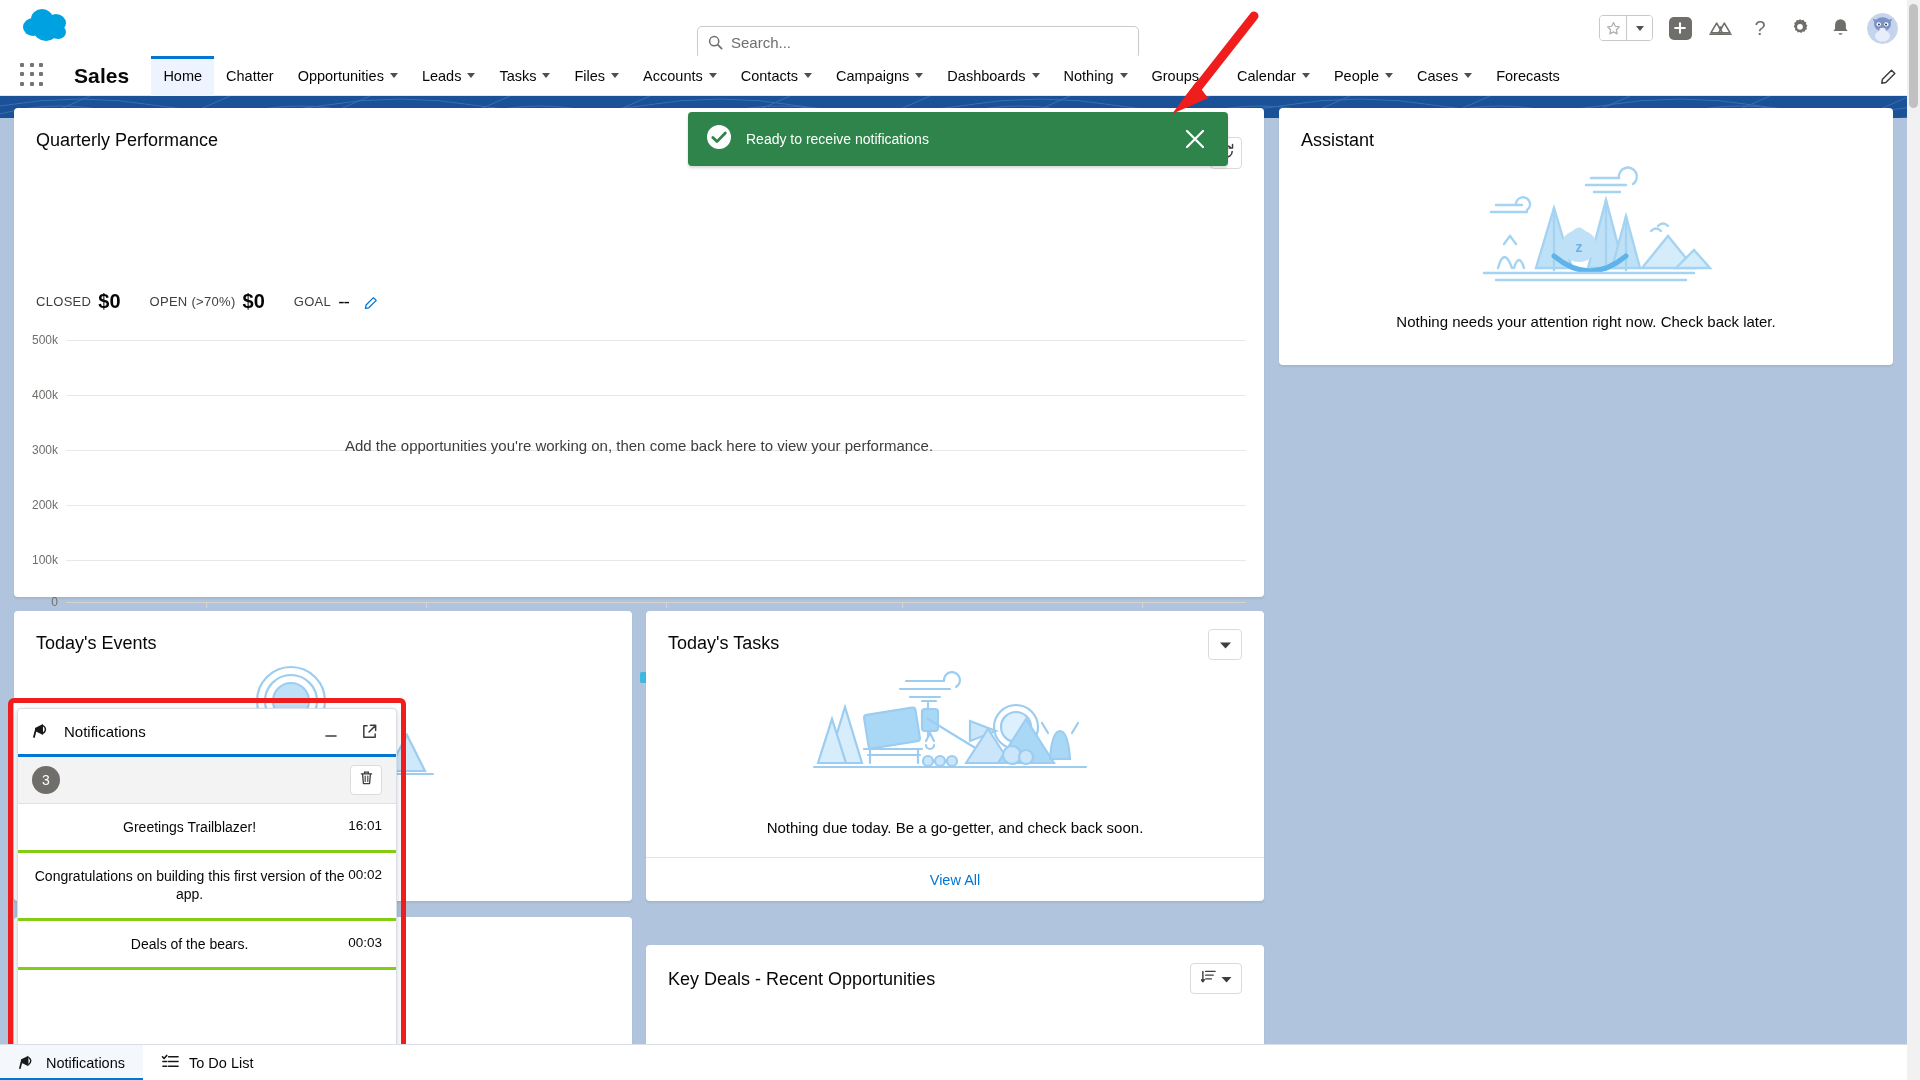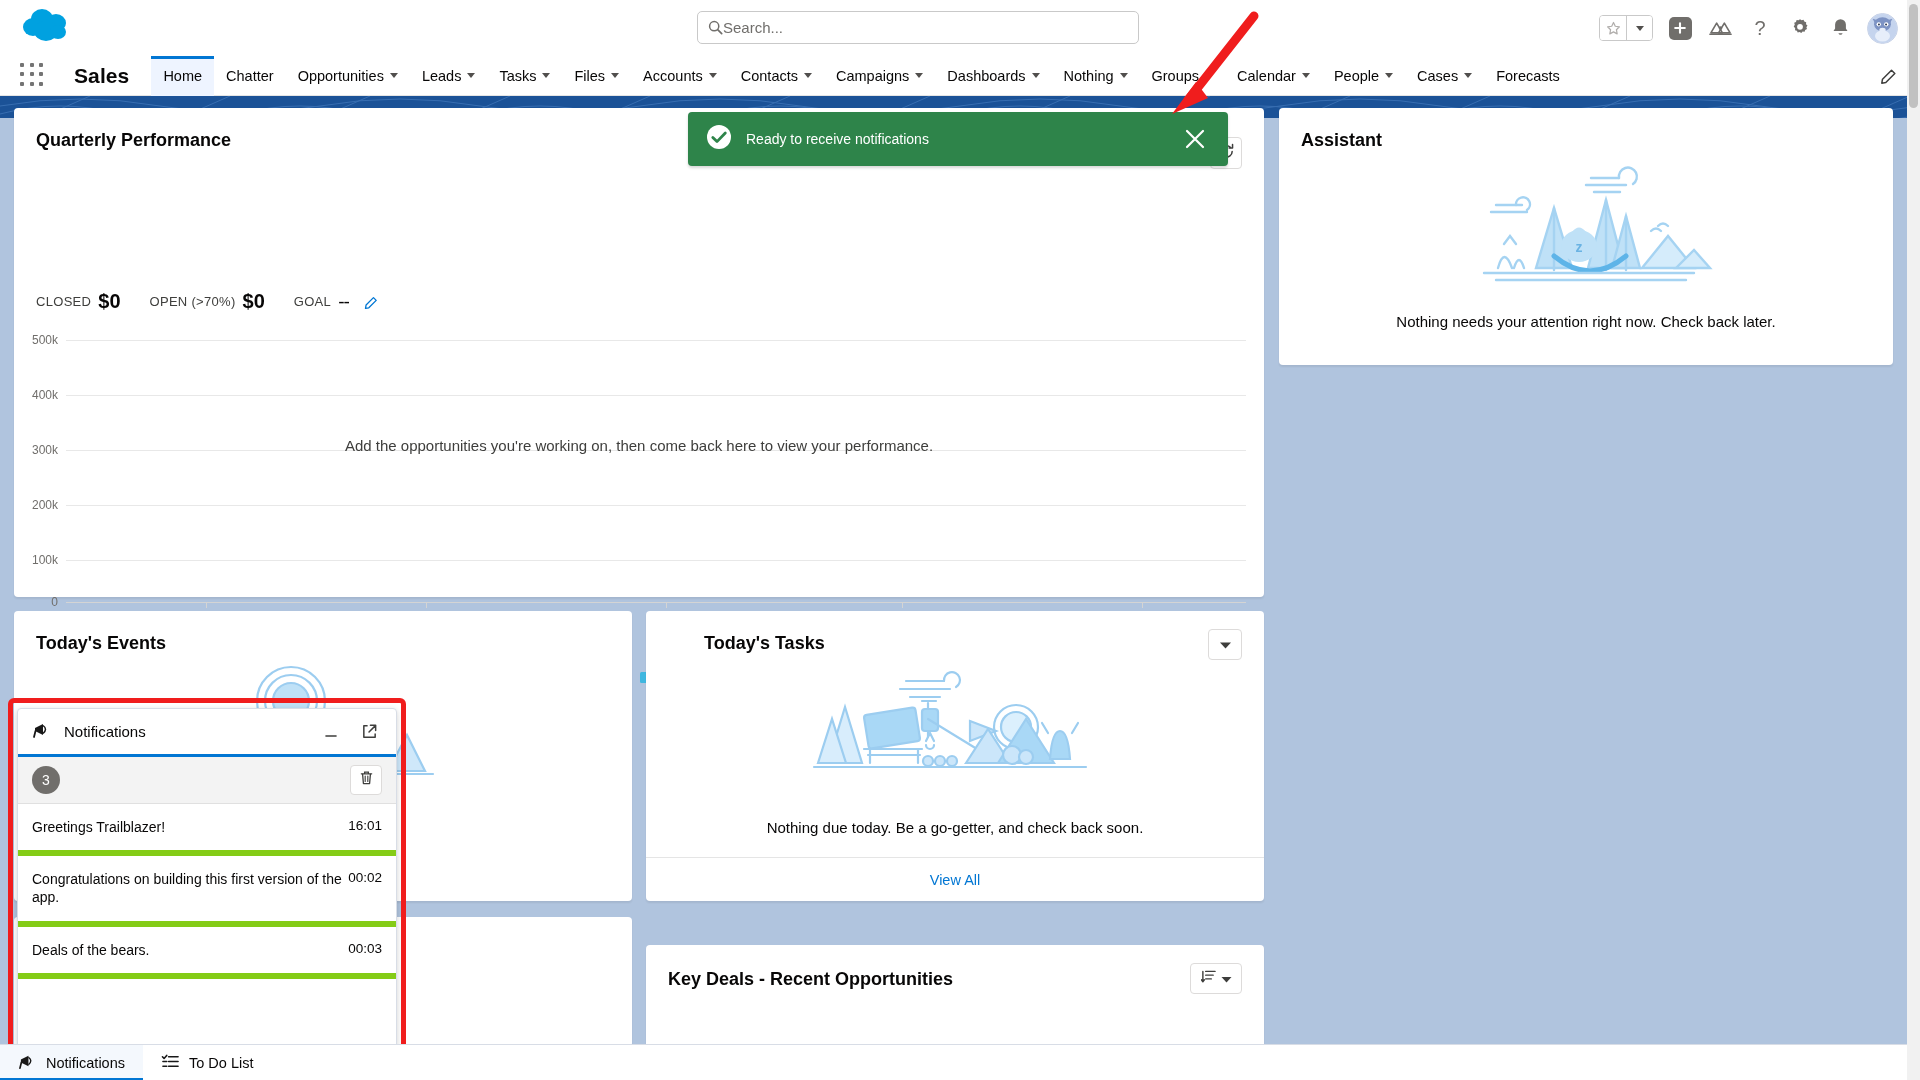--- a/index.html
+++ b/index.html
@@ -18,9 +18,9 @@
   }
   .cloud-logo { position: absolute; left: 20px; top: 6px; width: 58px; height: 40px; }
   .search-wrap {
-    position: absolute; left: 697px; top: 11px; width: 442px; height: 33px;
+    position: absolute; left: 697px; top: 26px; width: 442px; height: 33px;
     border: 1px solid #c9c9c9; border-radius: 5px; background: #fff;
-    display: flex; align-items: center; padding: 0 10px; 
+    display: flex; align-items: center; padding: 0 10px; gap: 8px;
   }
   .search-icon svg { display: block; }
   .search-input {

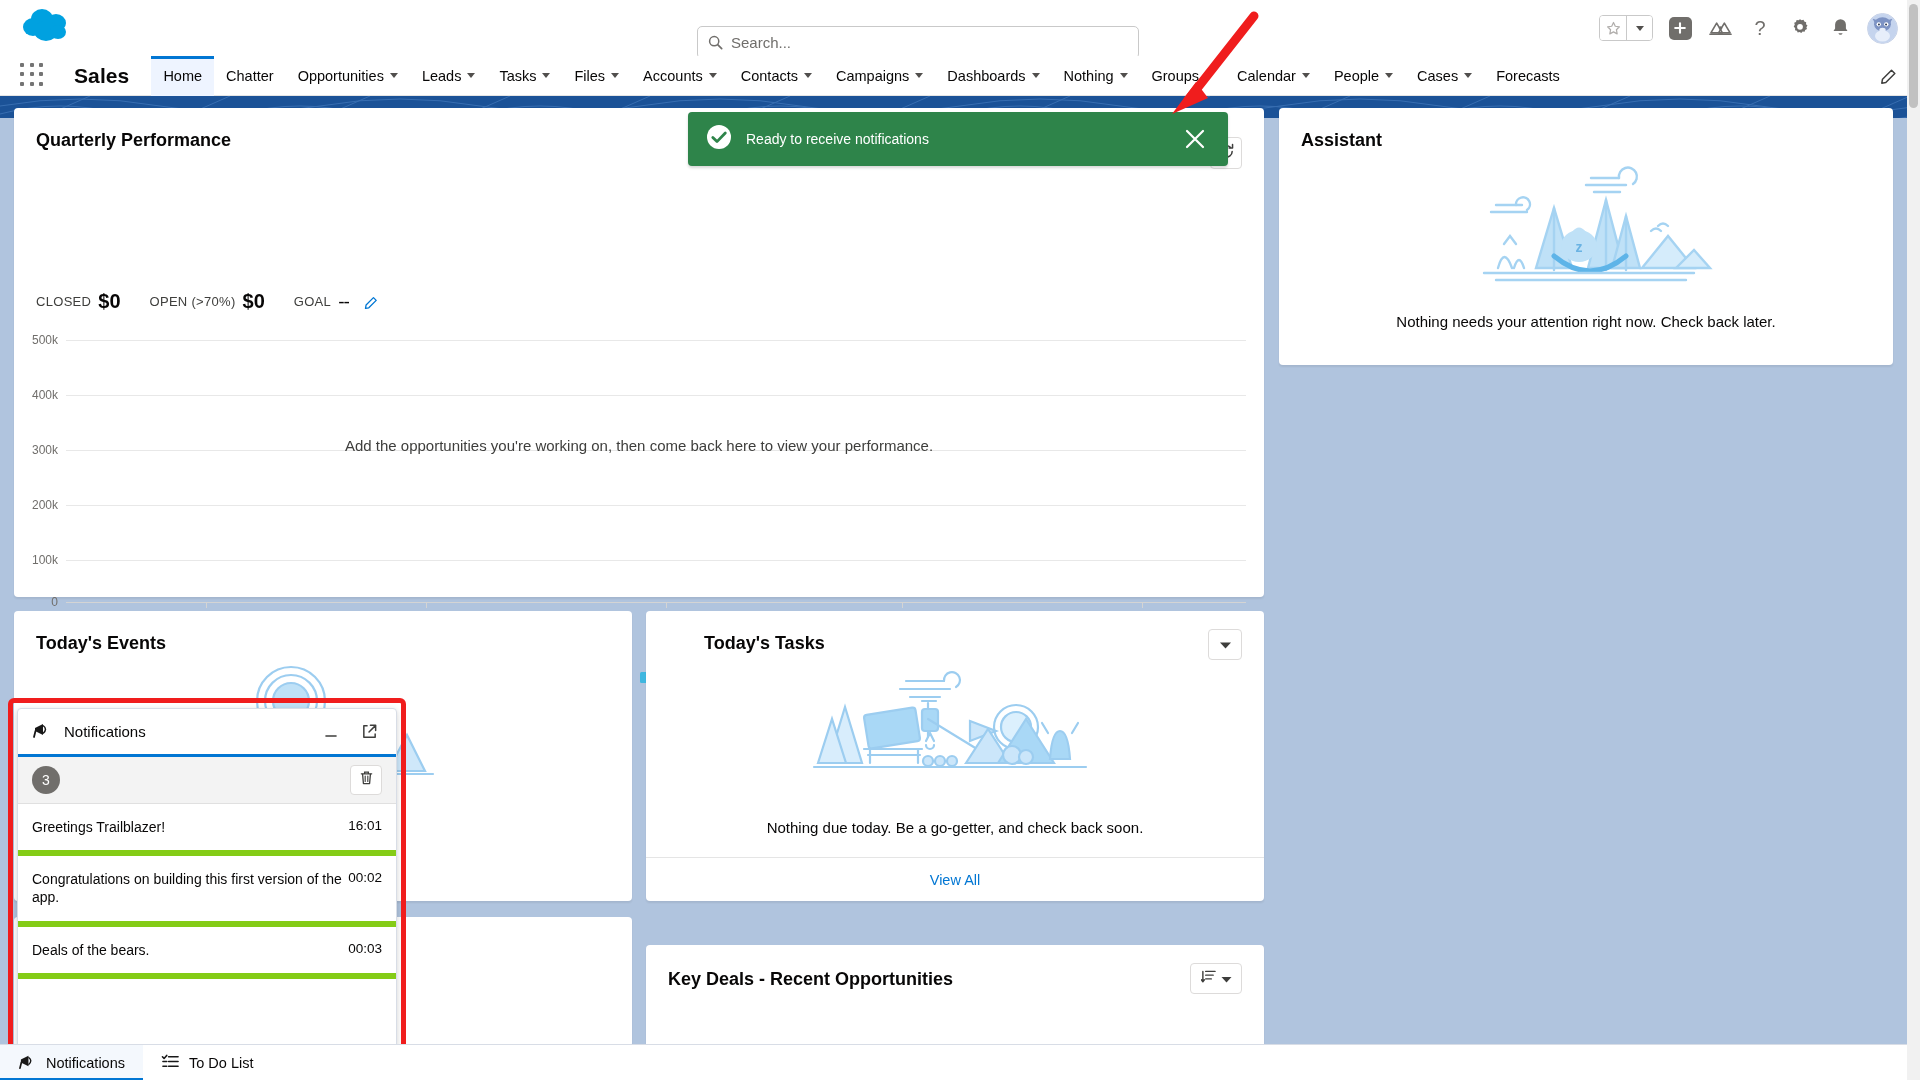--- a/index.html
+++ b/index.html
@@ -88,7 +88,7 @@
 
   
   .card { position: absolute; background: #fff; border-radius: 4px; box-shadow: 0 2px 2px rgba(0,0,0,.07); }
-  .card-title { font-size: 18px; font-weight: bold; color: #080707; }
+  .card-title { font-size: 18px; font-weight: normal; color: #080707; }
 
   
   #qp { left: 14px; top: 108px; width: 1250px; height: 489px; }

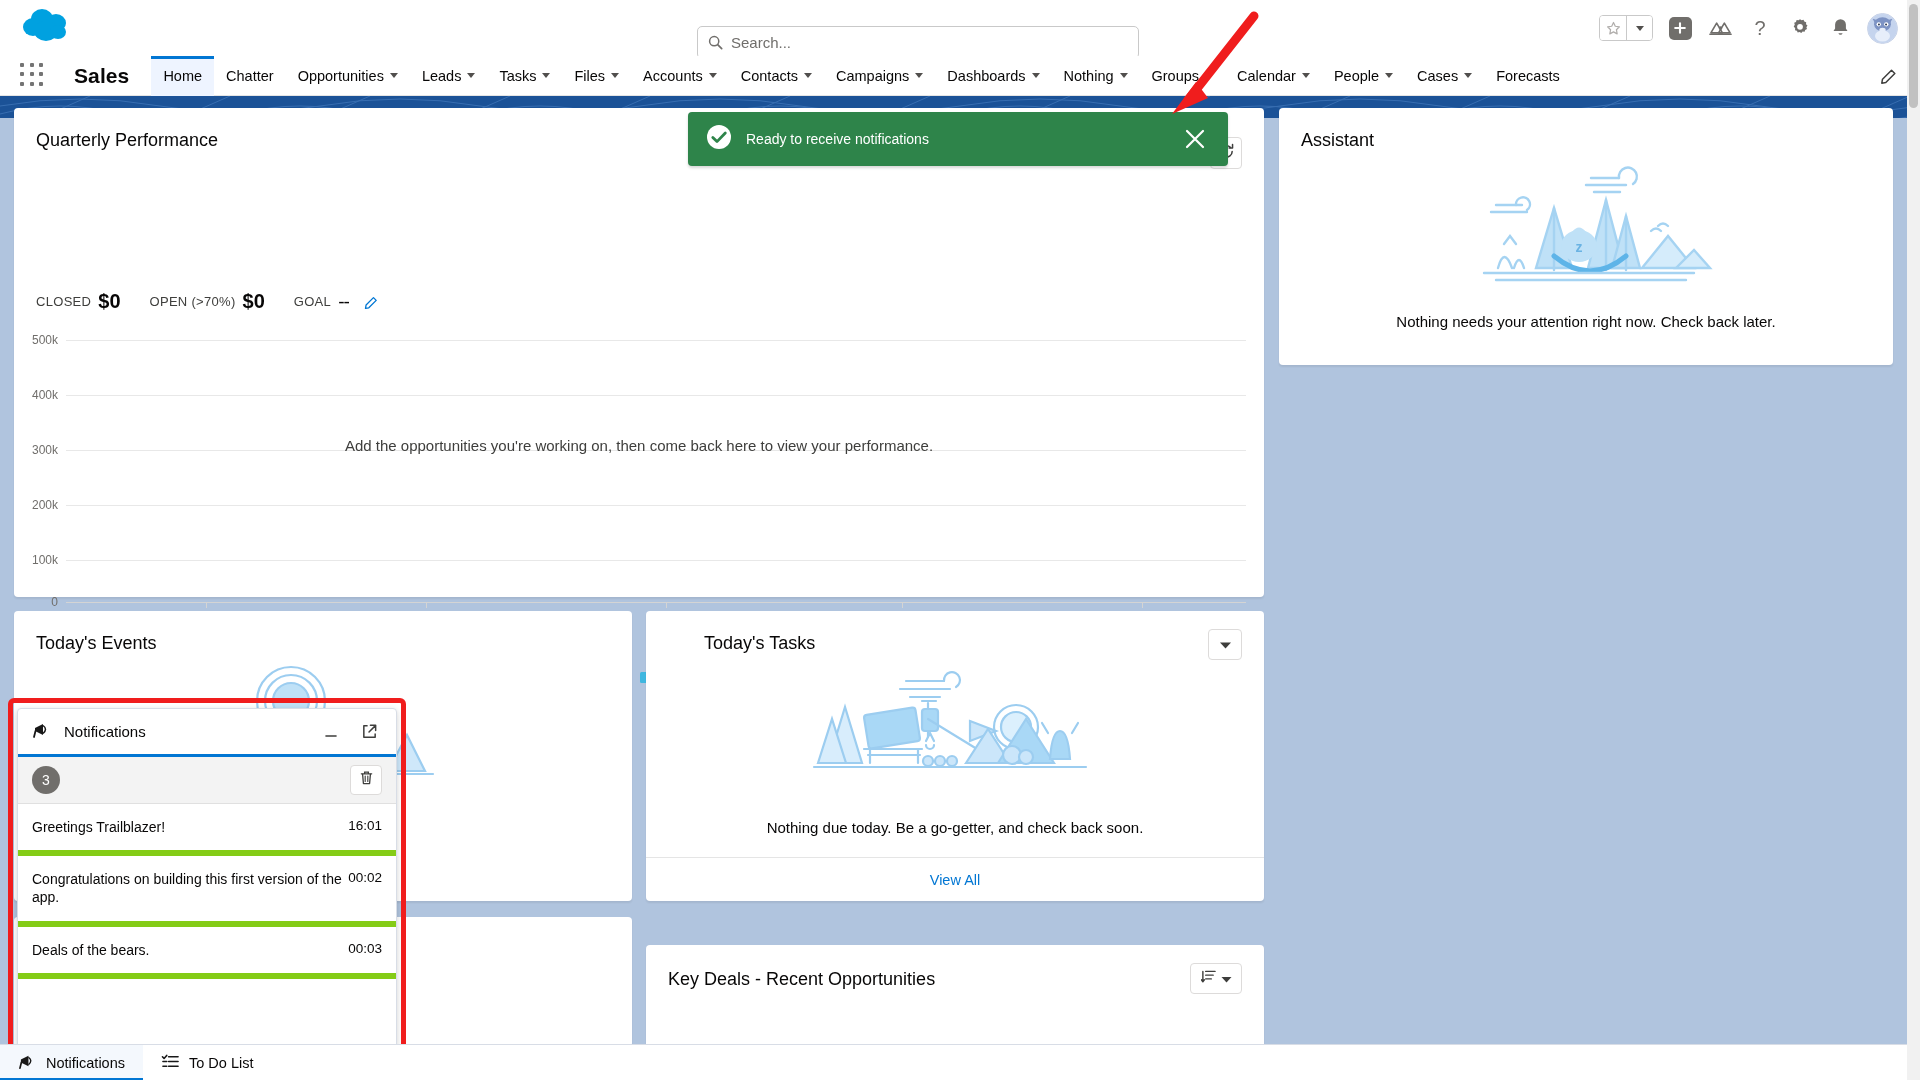--- a/index.html
+++ b/index.html
@@ -140,7 +140,7 @@
 
   
   #tasks { left: 646px; top: 611px; width: 618px; height: 290px; }
-  #tasks .card-title { position: absolute; left: 22px; top: 22px; margin-left: 36px; }
+  #tasks .card-title { position: absolute; left: 22px; top: 22px; }
   .dropbtn {
     position: absolute; right: 22px; top: 18px; width: 34px; height: 31px;
     border: 1px solid #dddbda; border-radius: 4px; background: #fff;

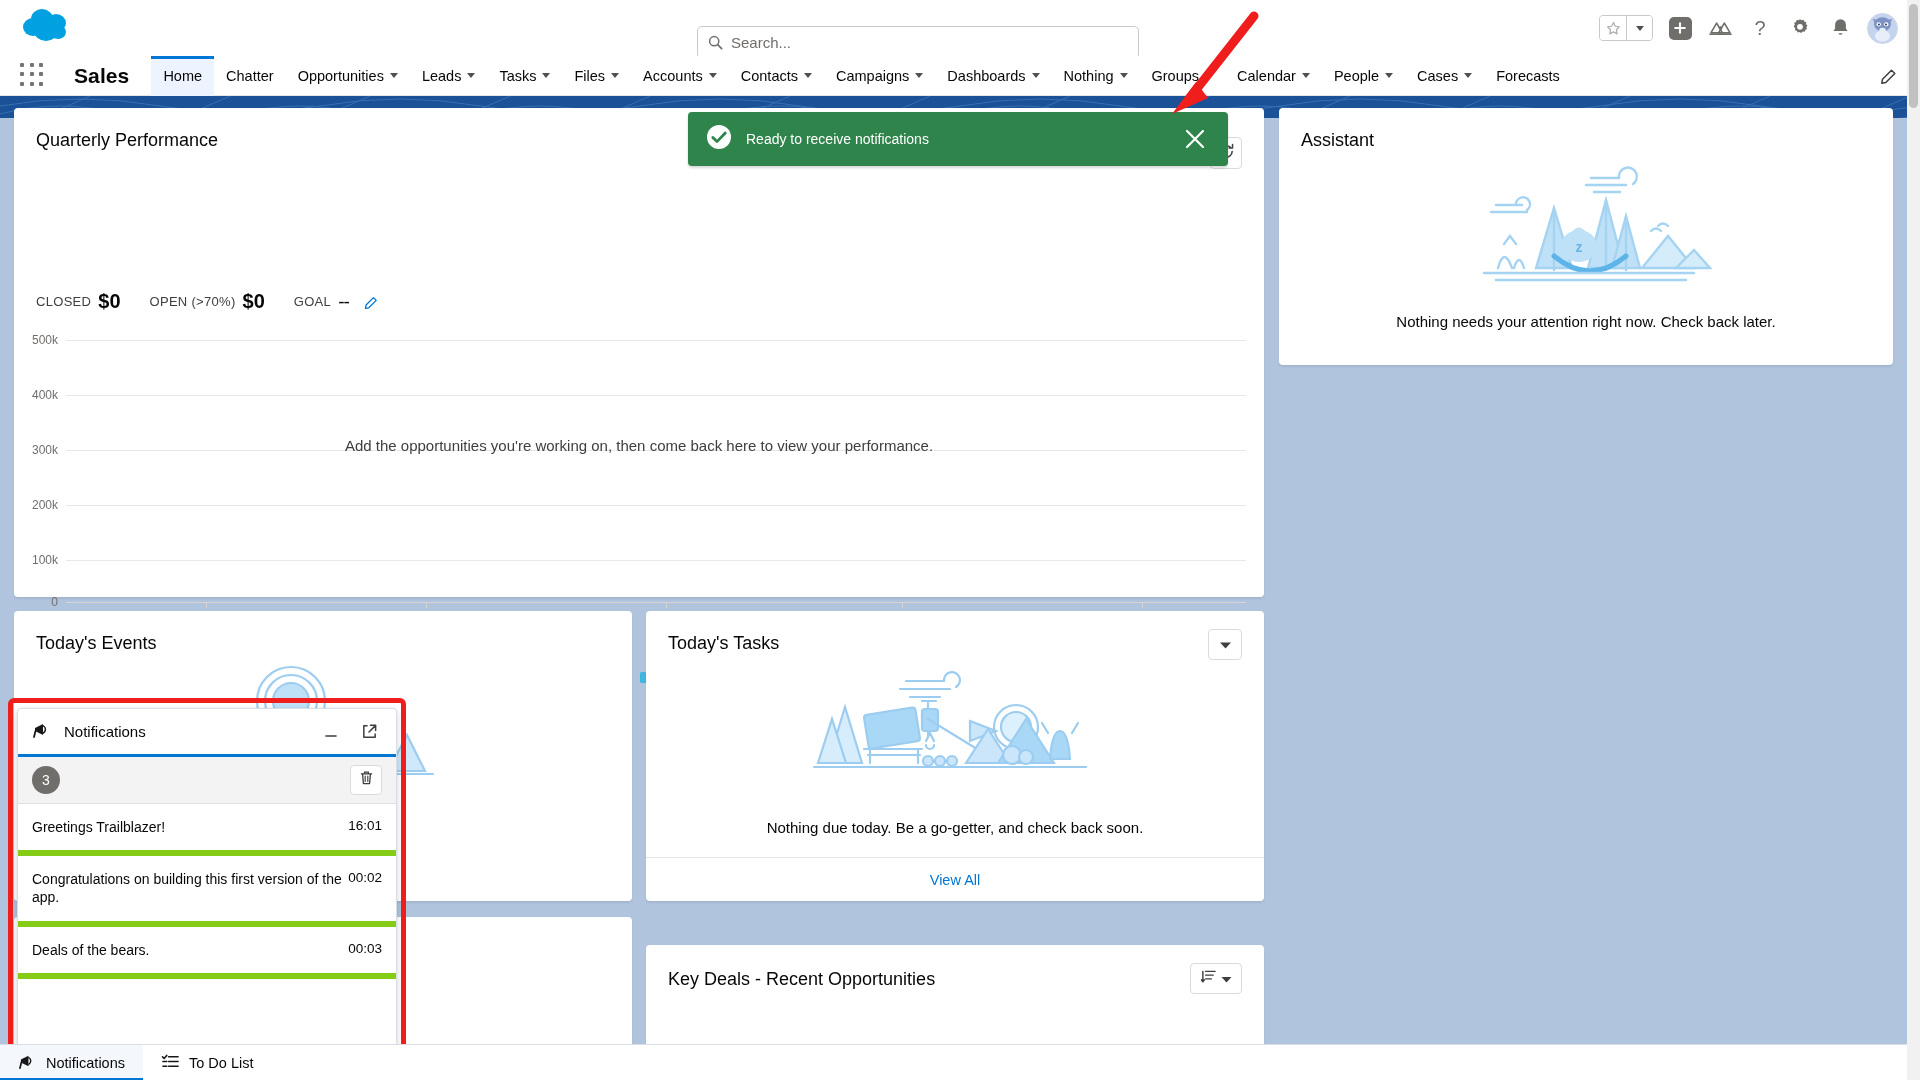--- a/index.html
+++ b/index.html
@@ -198,7 +198,7 @@
   }
   .notif-item {
     display: flex; align-items: flex-start; padding: 14px 14px; gap: 1px;
-    border-bottom: 6px solid #84cc16; cursor: pointer;
+    border-bottom: 3px solid #84cc16; cursor: pointer; text-align: center;
   }
   .notif-item-text { font-size: 14px; color: #080707; flex: 1; line-height: 1.3; }
   .notif-item-time { font-size: 13.5px; color: #080707; white-space: nowrap; }

